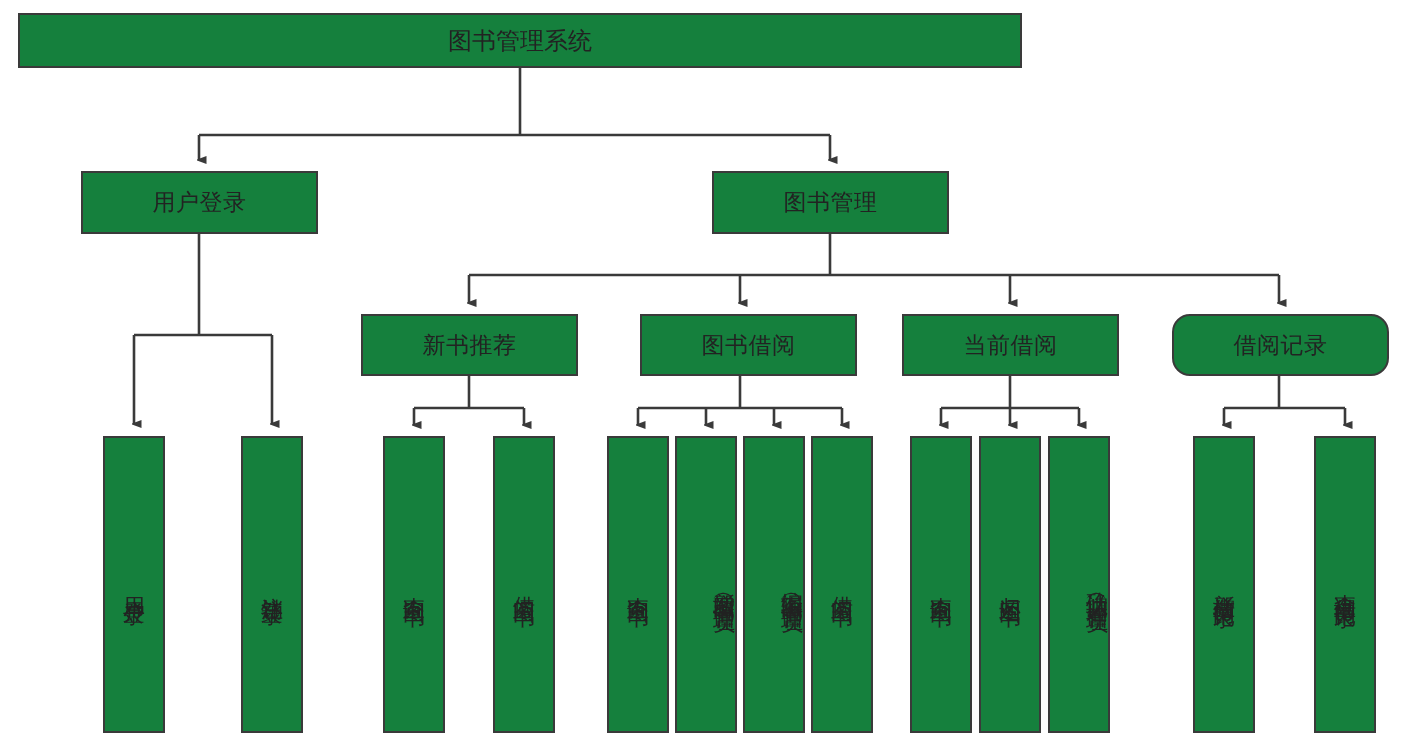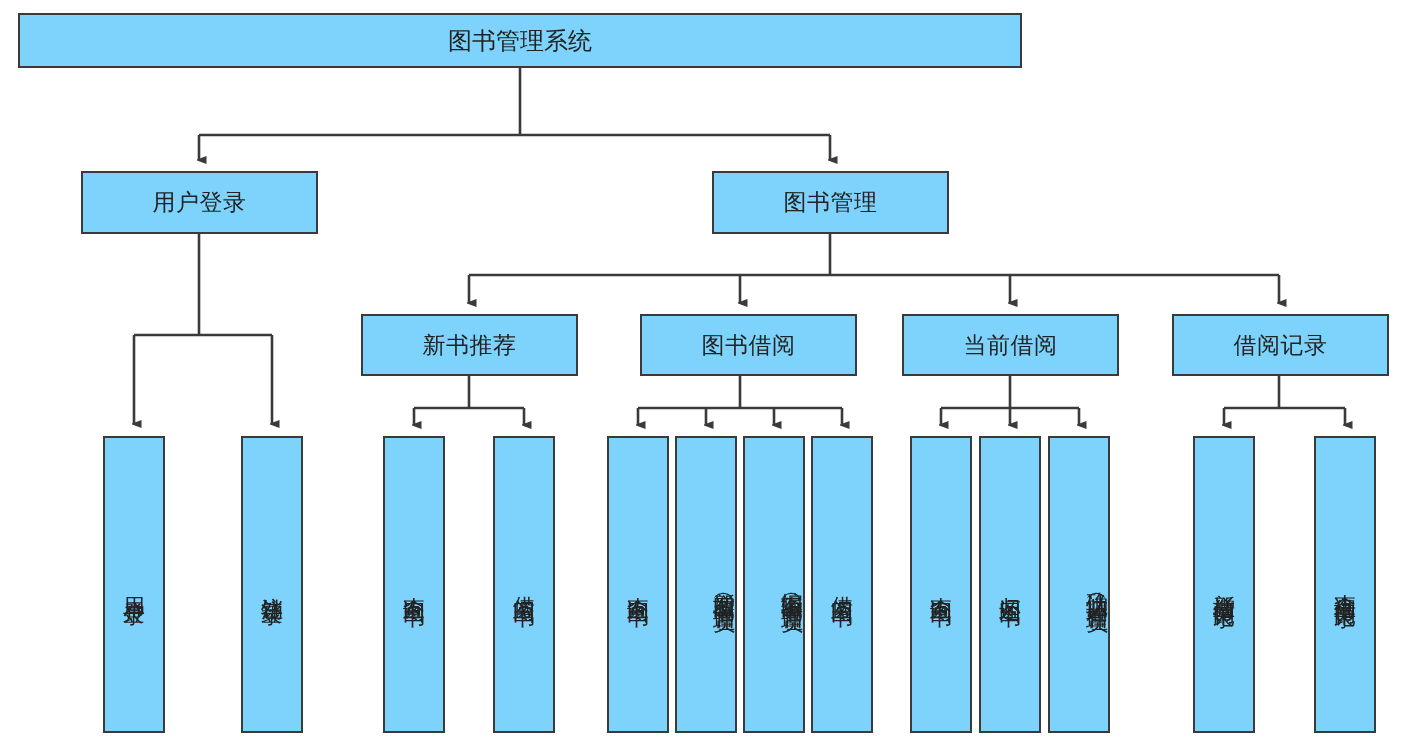--- a/index.html
+++ b/index.html
@@ -21,7 +21,7 @@
     position: absolute;
     box-sizing: border-box;
     border: 2px solid #3a3a3a;
-    background: #7dd3fc;
+    background: #15803d;
     display: flex;
     align-items: center;
     justify-content: center;

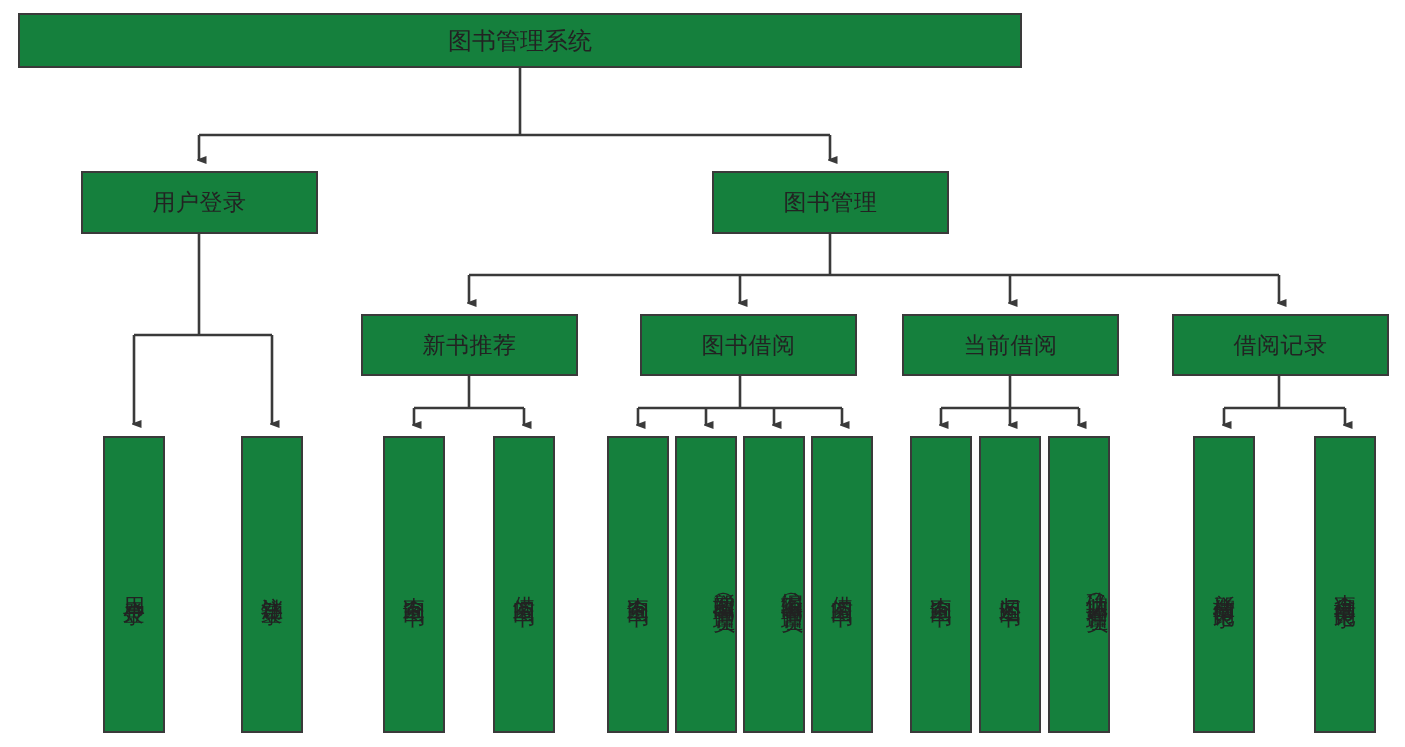--- a/index.html
+++ b/index.html
@@ -146,7 +146,7 @@
   <div class="node horiz" style="left:902px; top:314px; width:217px; height:62px;">
     <span class="lbl">当前借阅</span>
   </div>
-  <div class="node horiz" style="left:1172px; top:314px; width:217px; height:62px;">
+  <div class="node horiz" style="left:1172px; top:314px; width:217px; height:62px;border-radius:18px;">
     <span class="lbl">借阅记录</span>
   </div>
 

